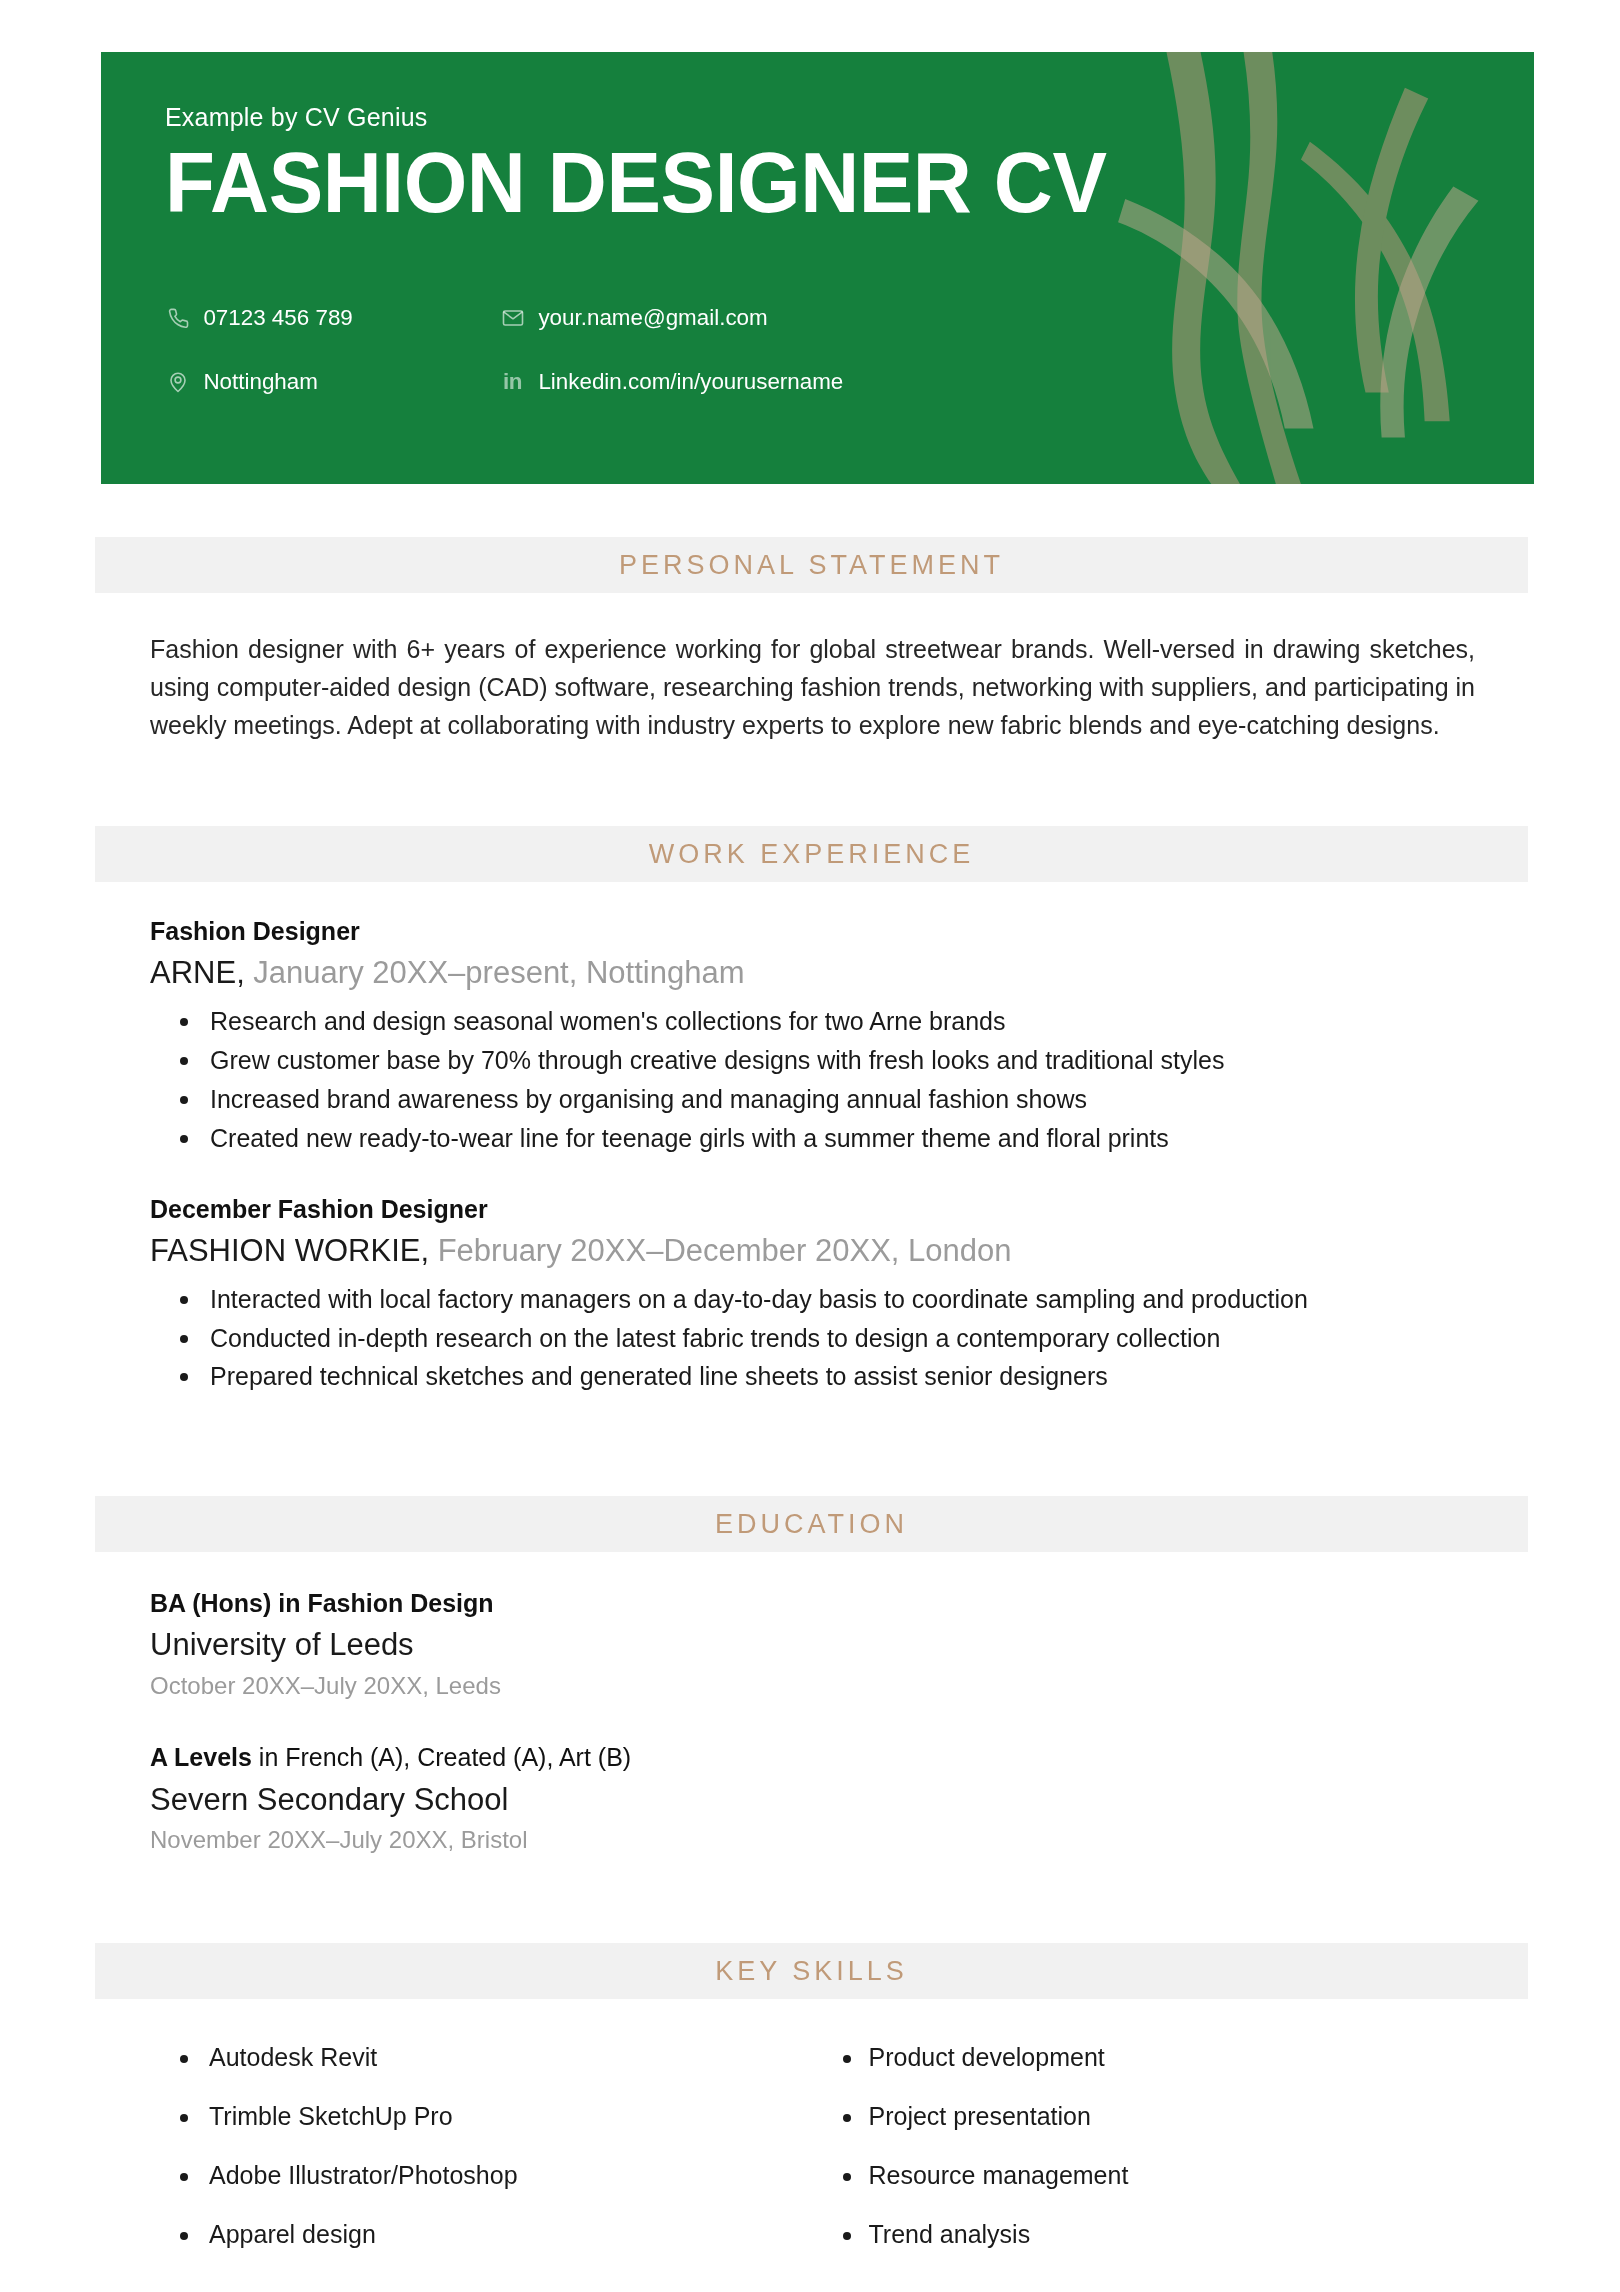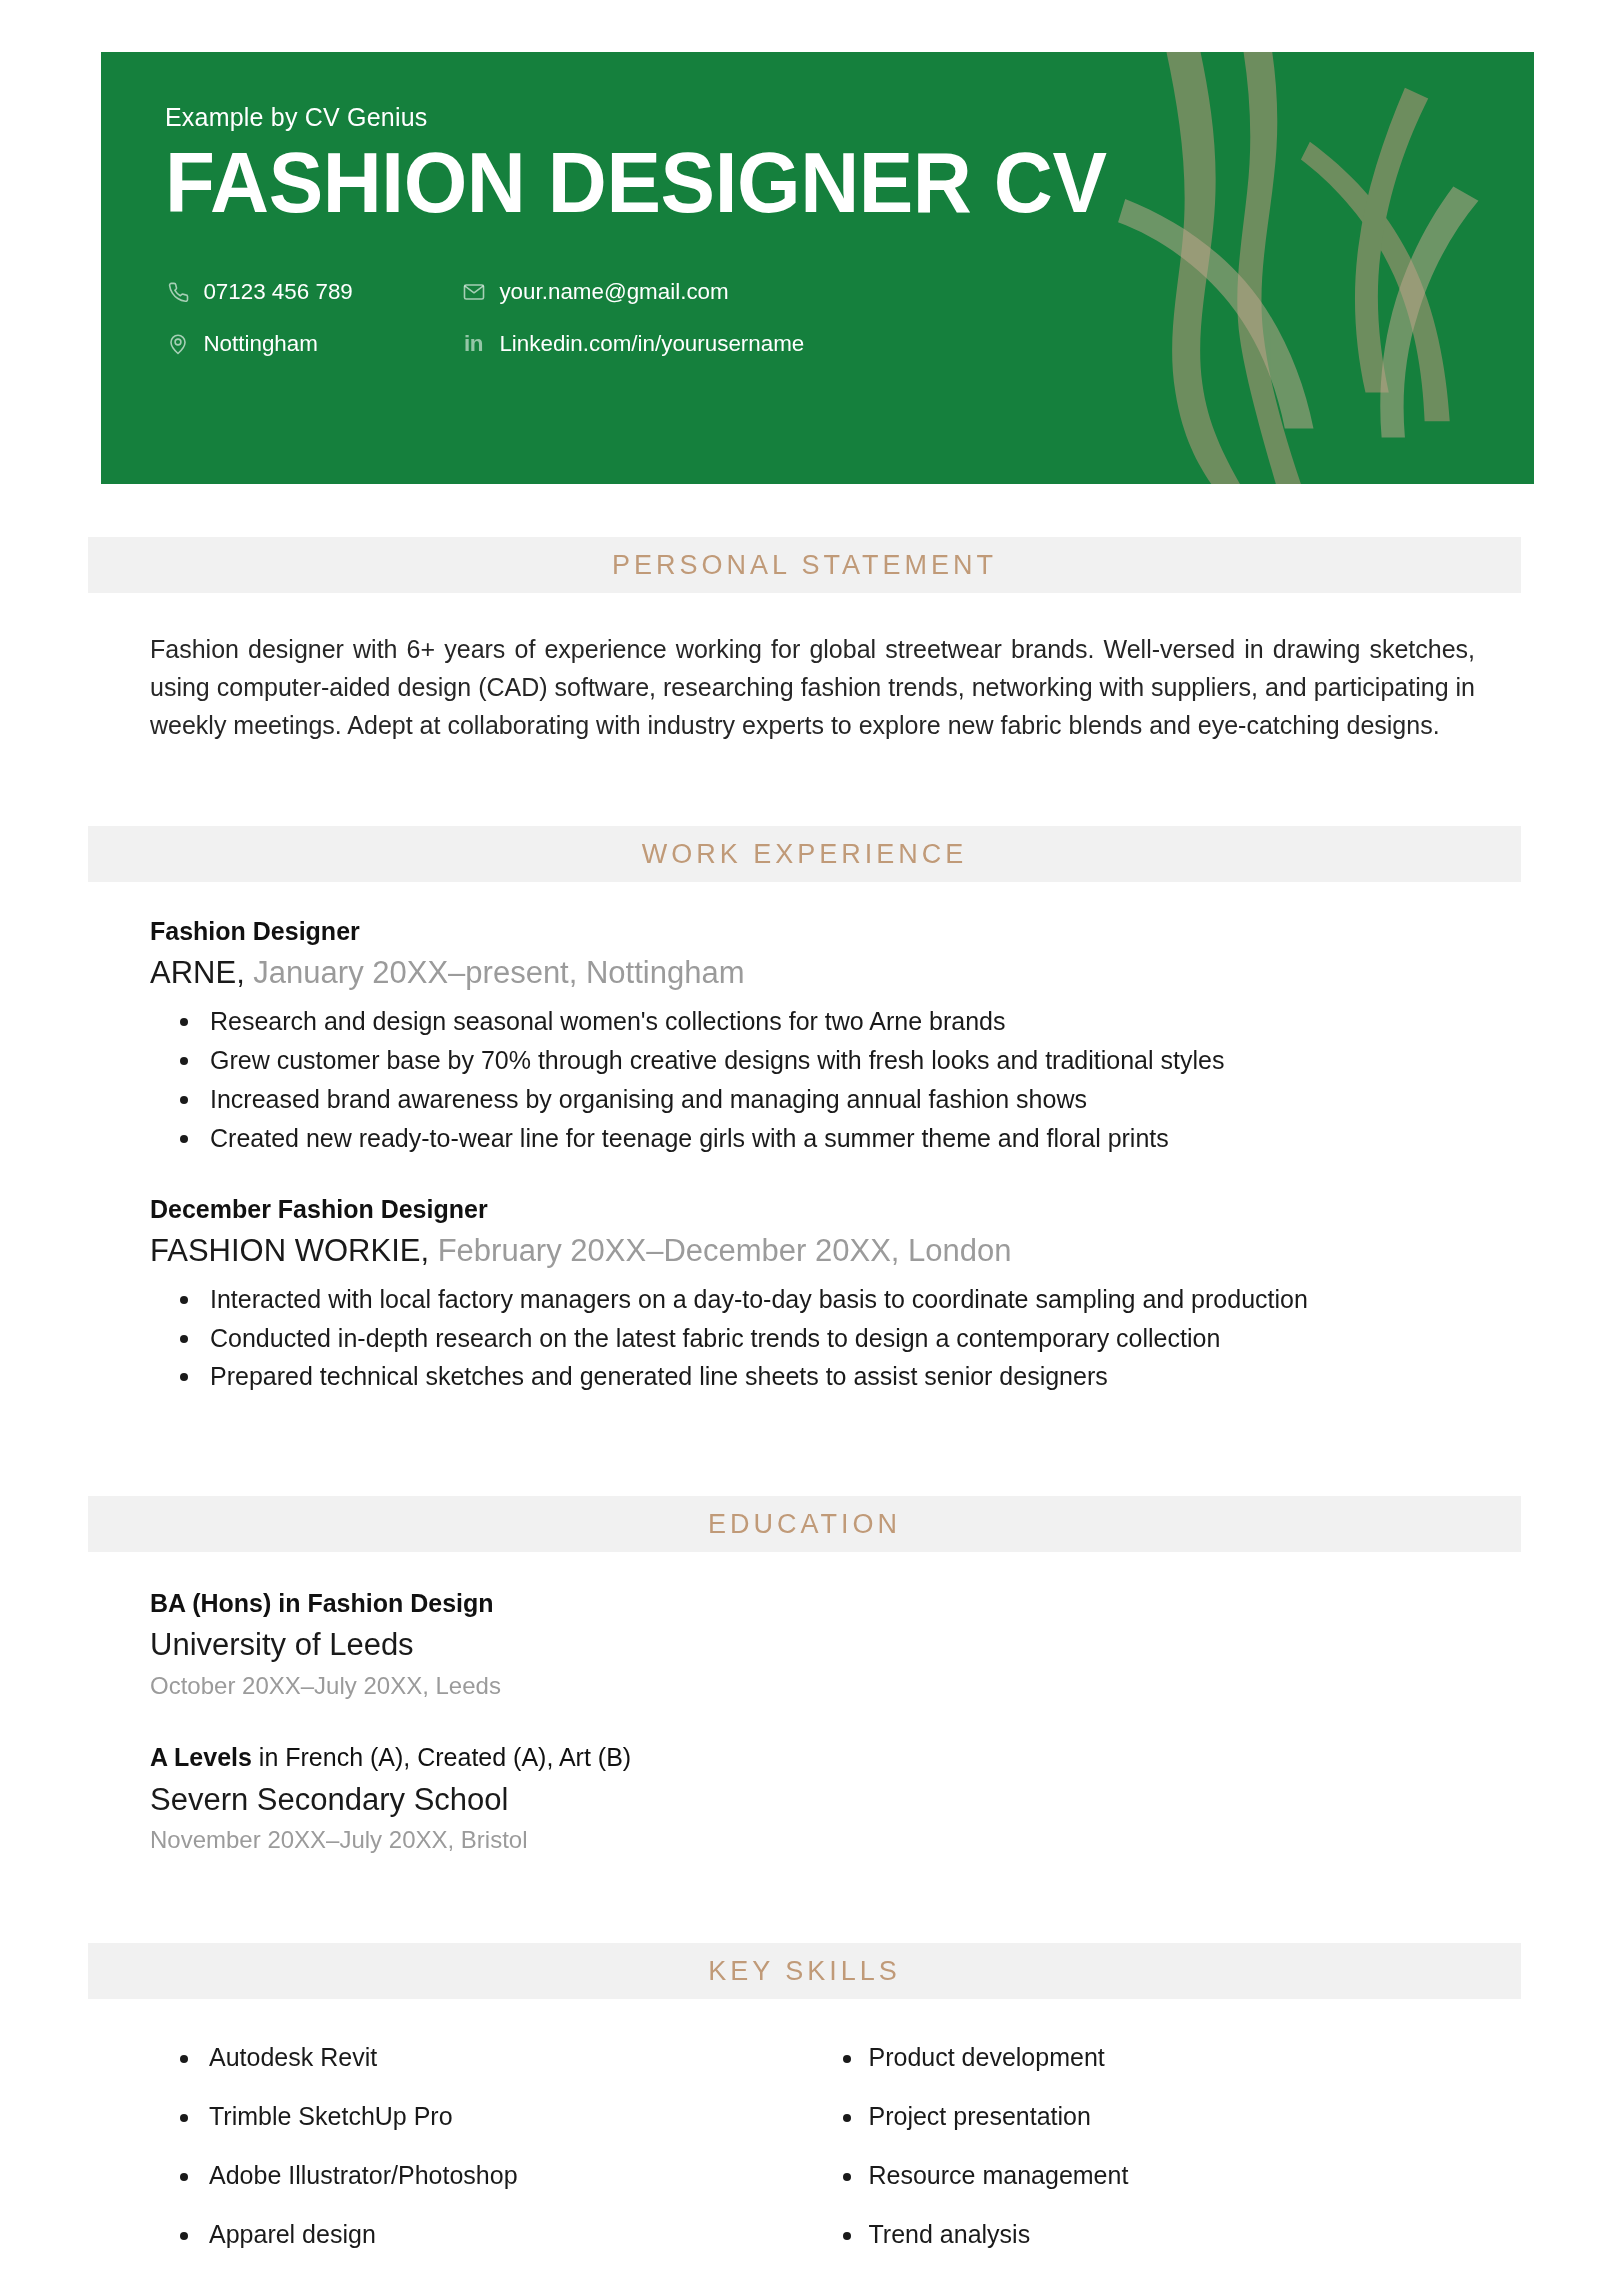--- a/index.html
+++ b/index.html
@@ -67,11 +67,12 @@
   }
 
   .contact-grid {
-    margin-top: 52px;
+    margin-top: 78px;
     display: grid;
     grid-template-columns: 296px auto;
     grid-row-gap: 27px;
     grid-column-gap: 0px;
+    gap: 39px;
   }
   .contact-item {
     display: flex;

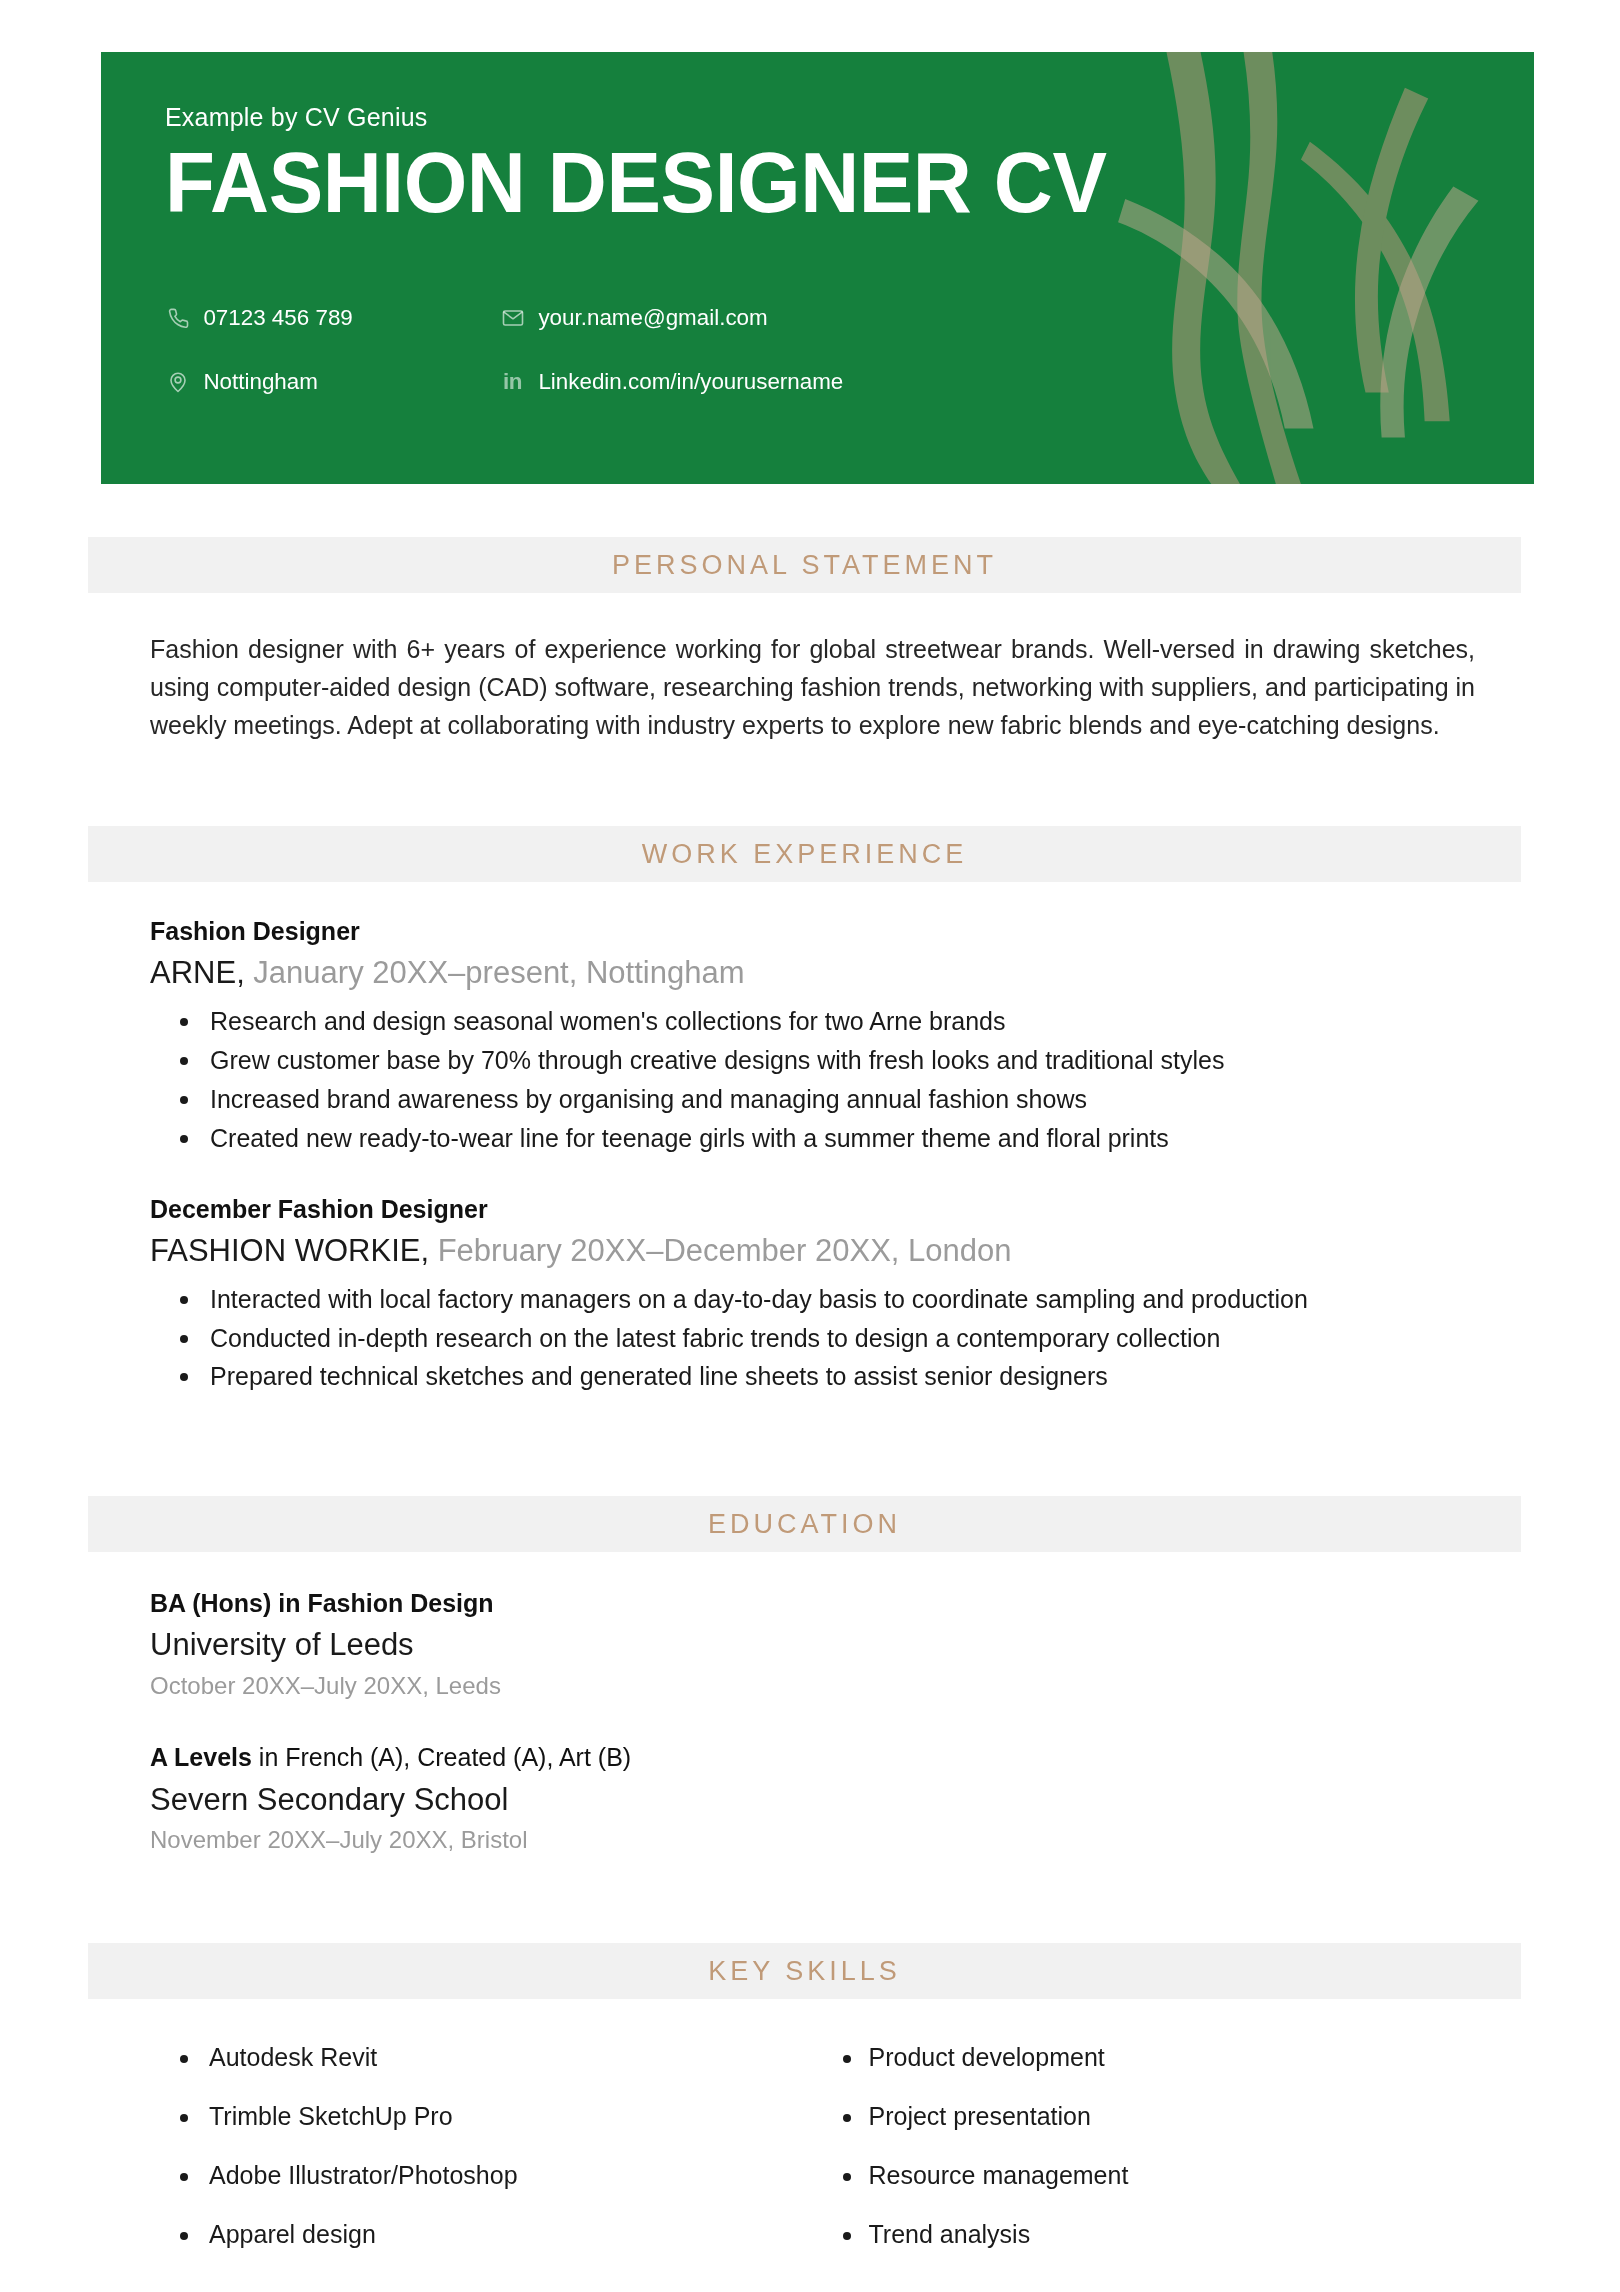--- a/index.html
+++ b/index.html
@@ -103,7 +103,7 @@
   
   .section-band {
     position: absolute;
-    left: 88px;
+    left: 95px;
     width: 1433px;
     height: 56px;
     background: #f1f1f1;

